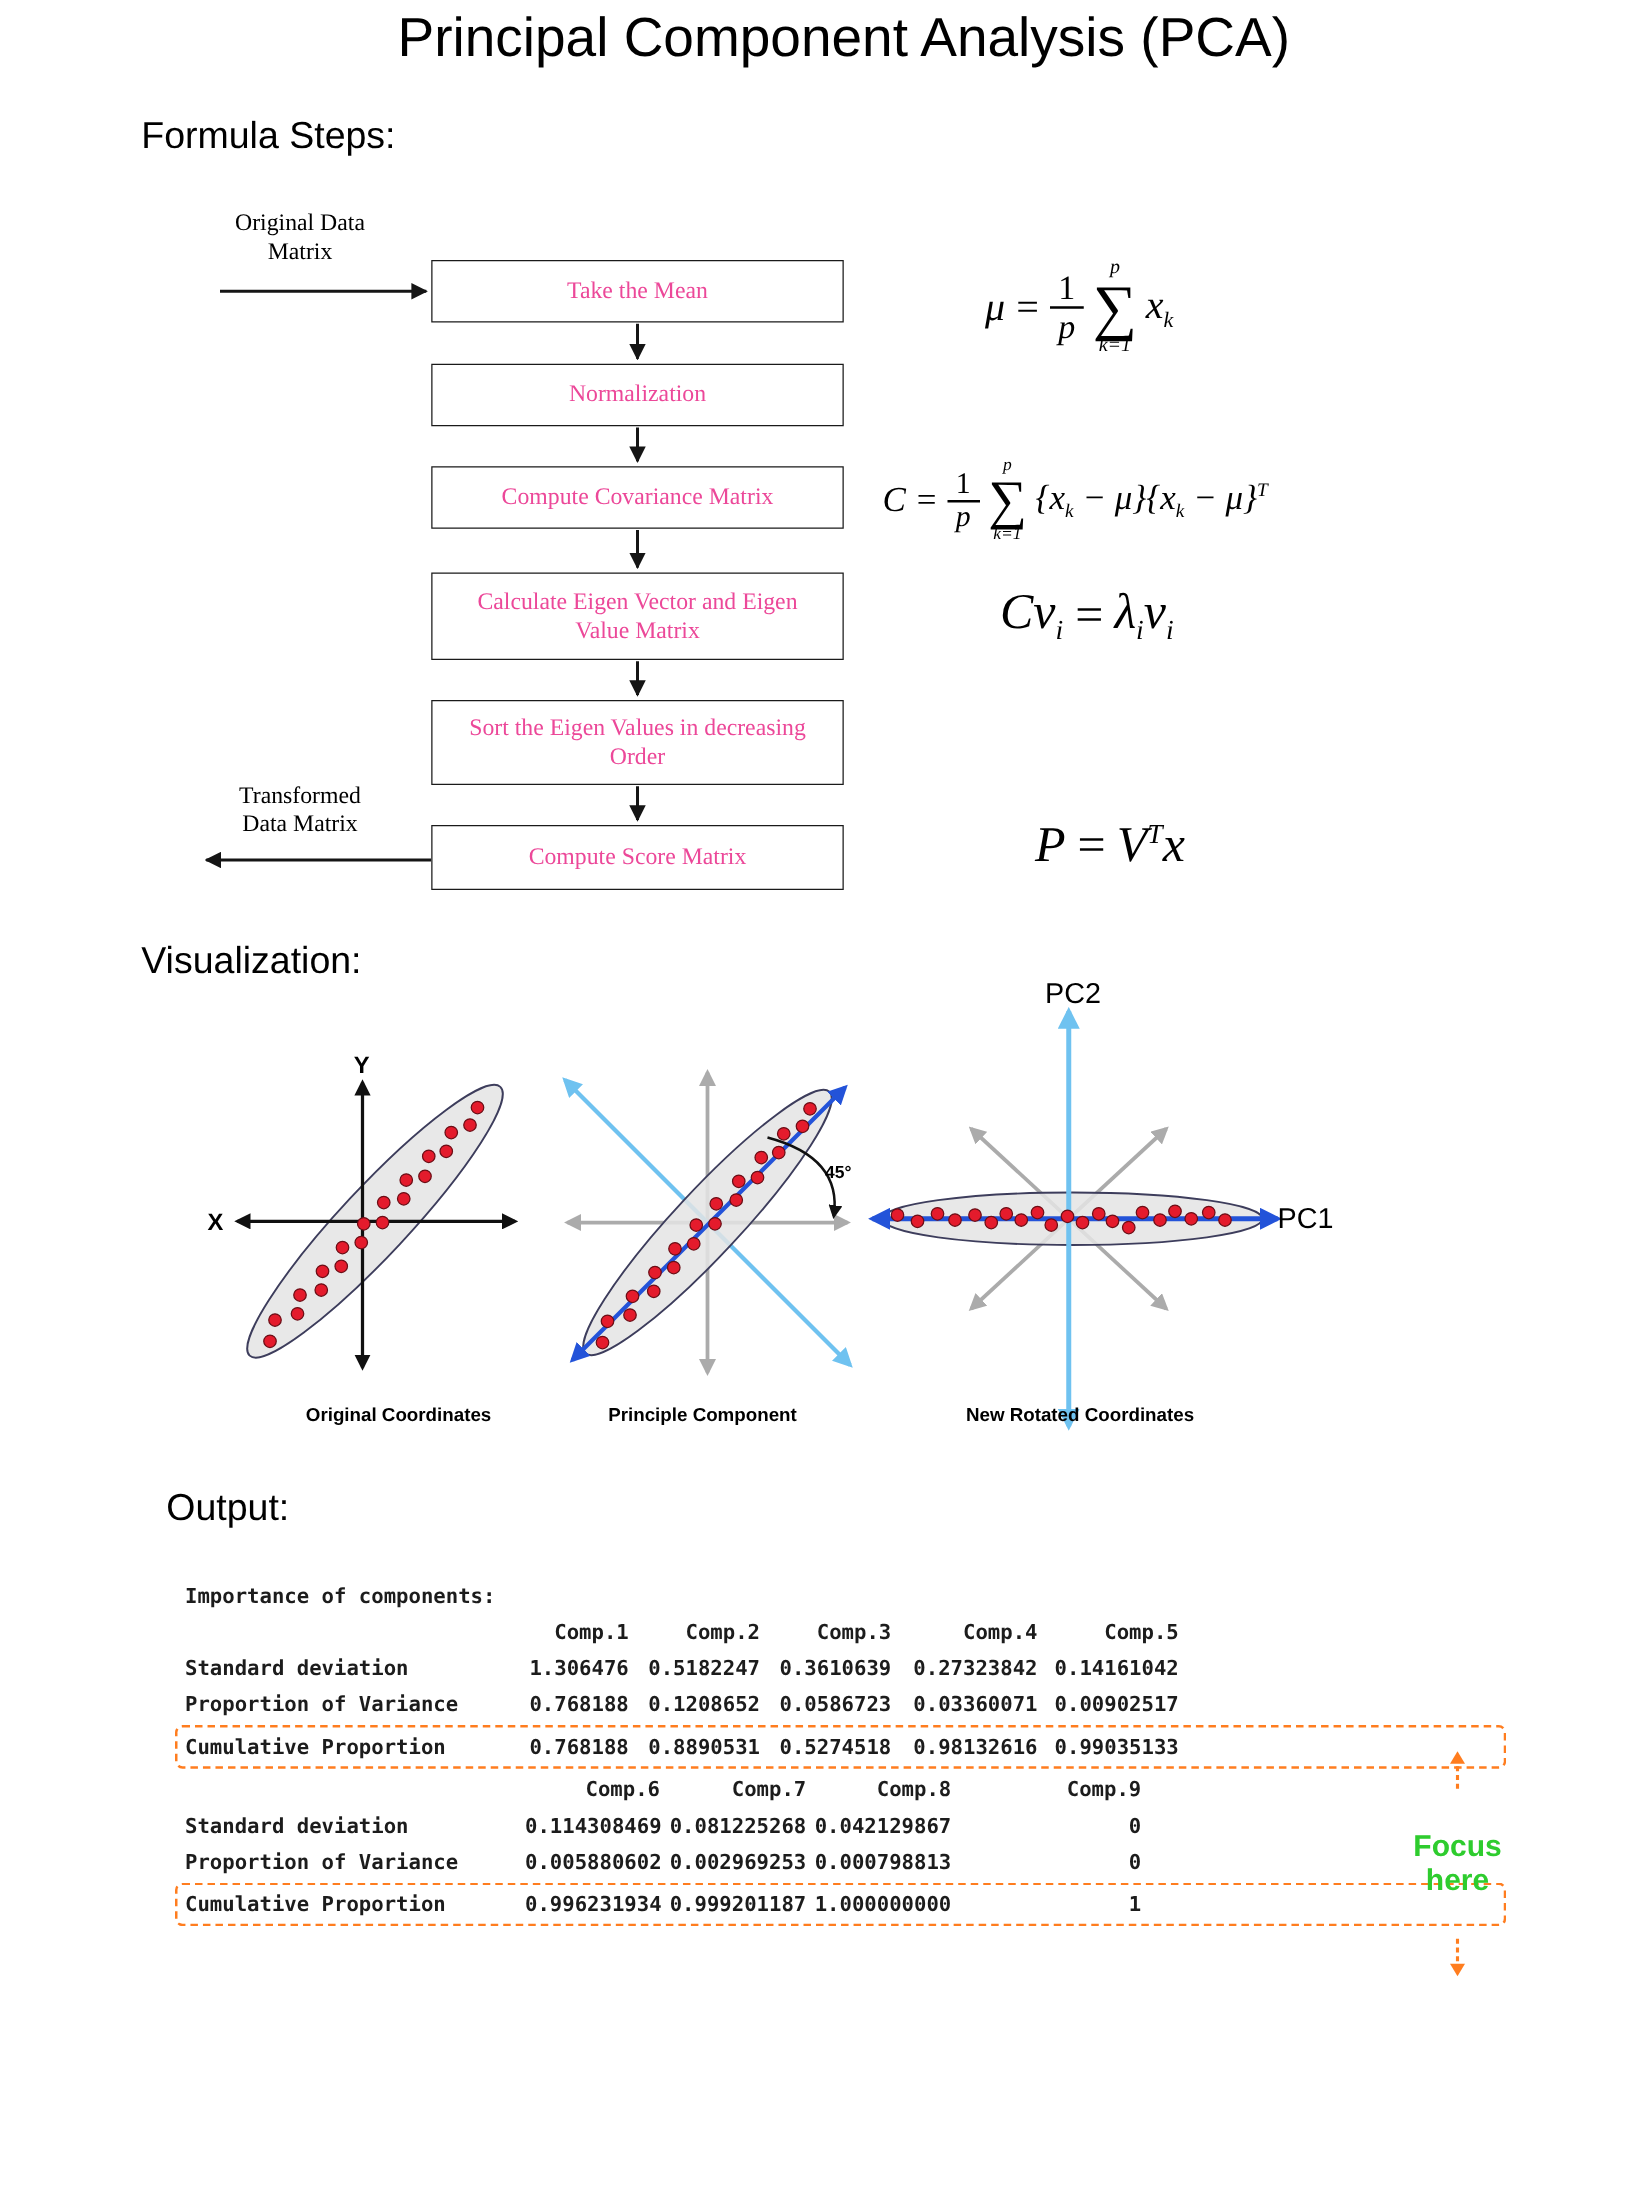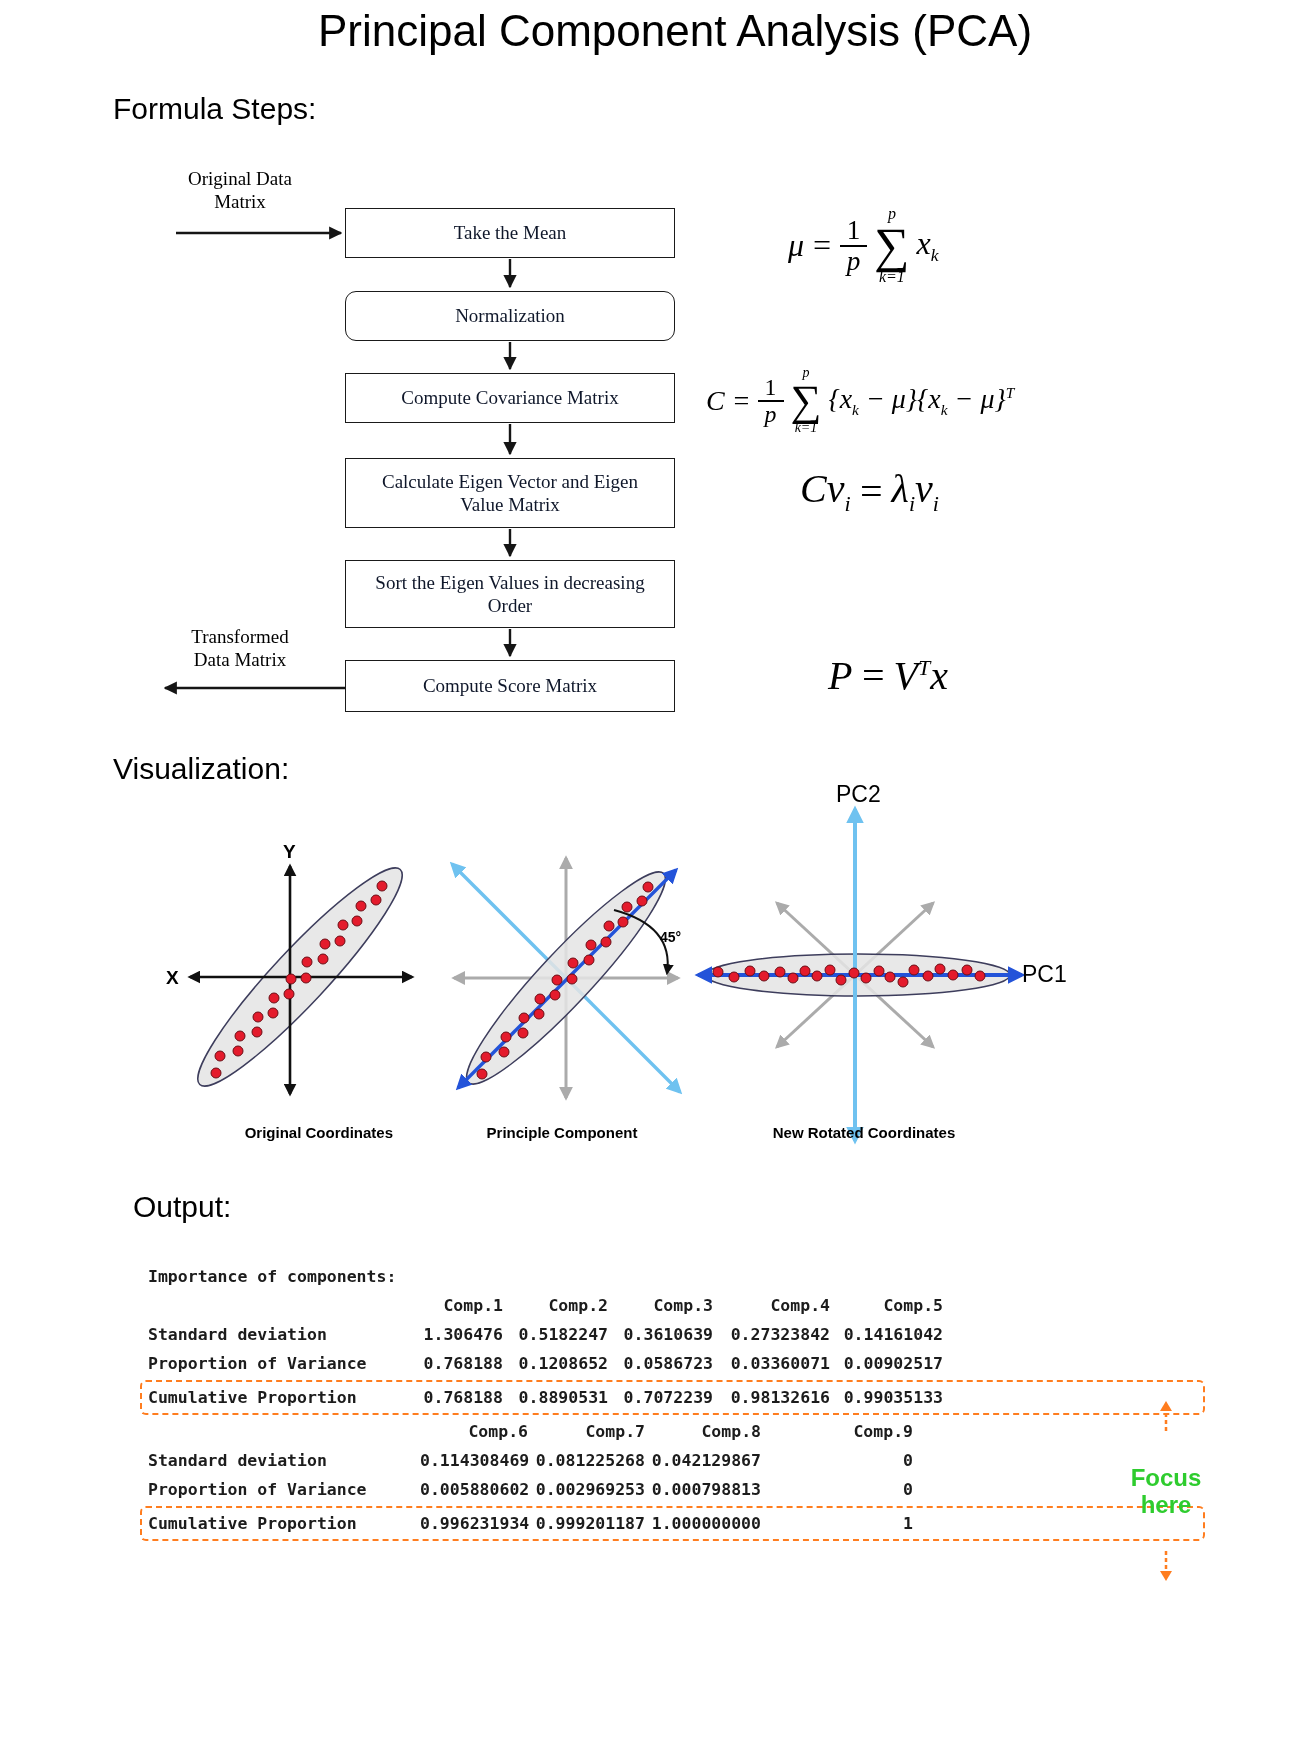--- a/index.html
+++ b/index.html
@@ -16,7 +16,7 @@
   
   .fc-box{position:absolute;left:345px;width:330px;border:1.6px solid #1a1a1a;background:#fff;
           display:flex;align-items:center;justify-content:center;text-align:center;
-          font-family:"Liberation Serif",serif;font-size:19px;color:#0f172a;
+          font-family:"Liberation Serif",serif;font-size:19px;color:#ec4899;
           padding:2px 18px;box-sizing:border-box;line-height:1.22;}
   #fcb1{top:208px;height:50px;} #fcb2{top:291px;height:50px;border-radius:11px;} #fcb3{top:373px;height:50px;}
   #fcb4{top:458px;height:70px;} #fcb5{top:560px;height:68px;} #fcb6{top:660px;height:52px;}

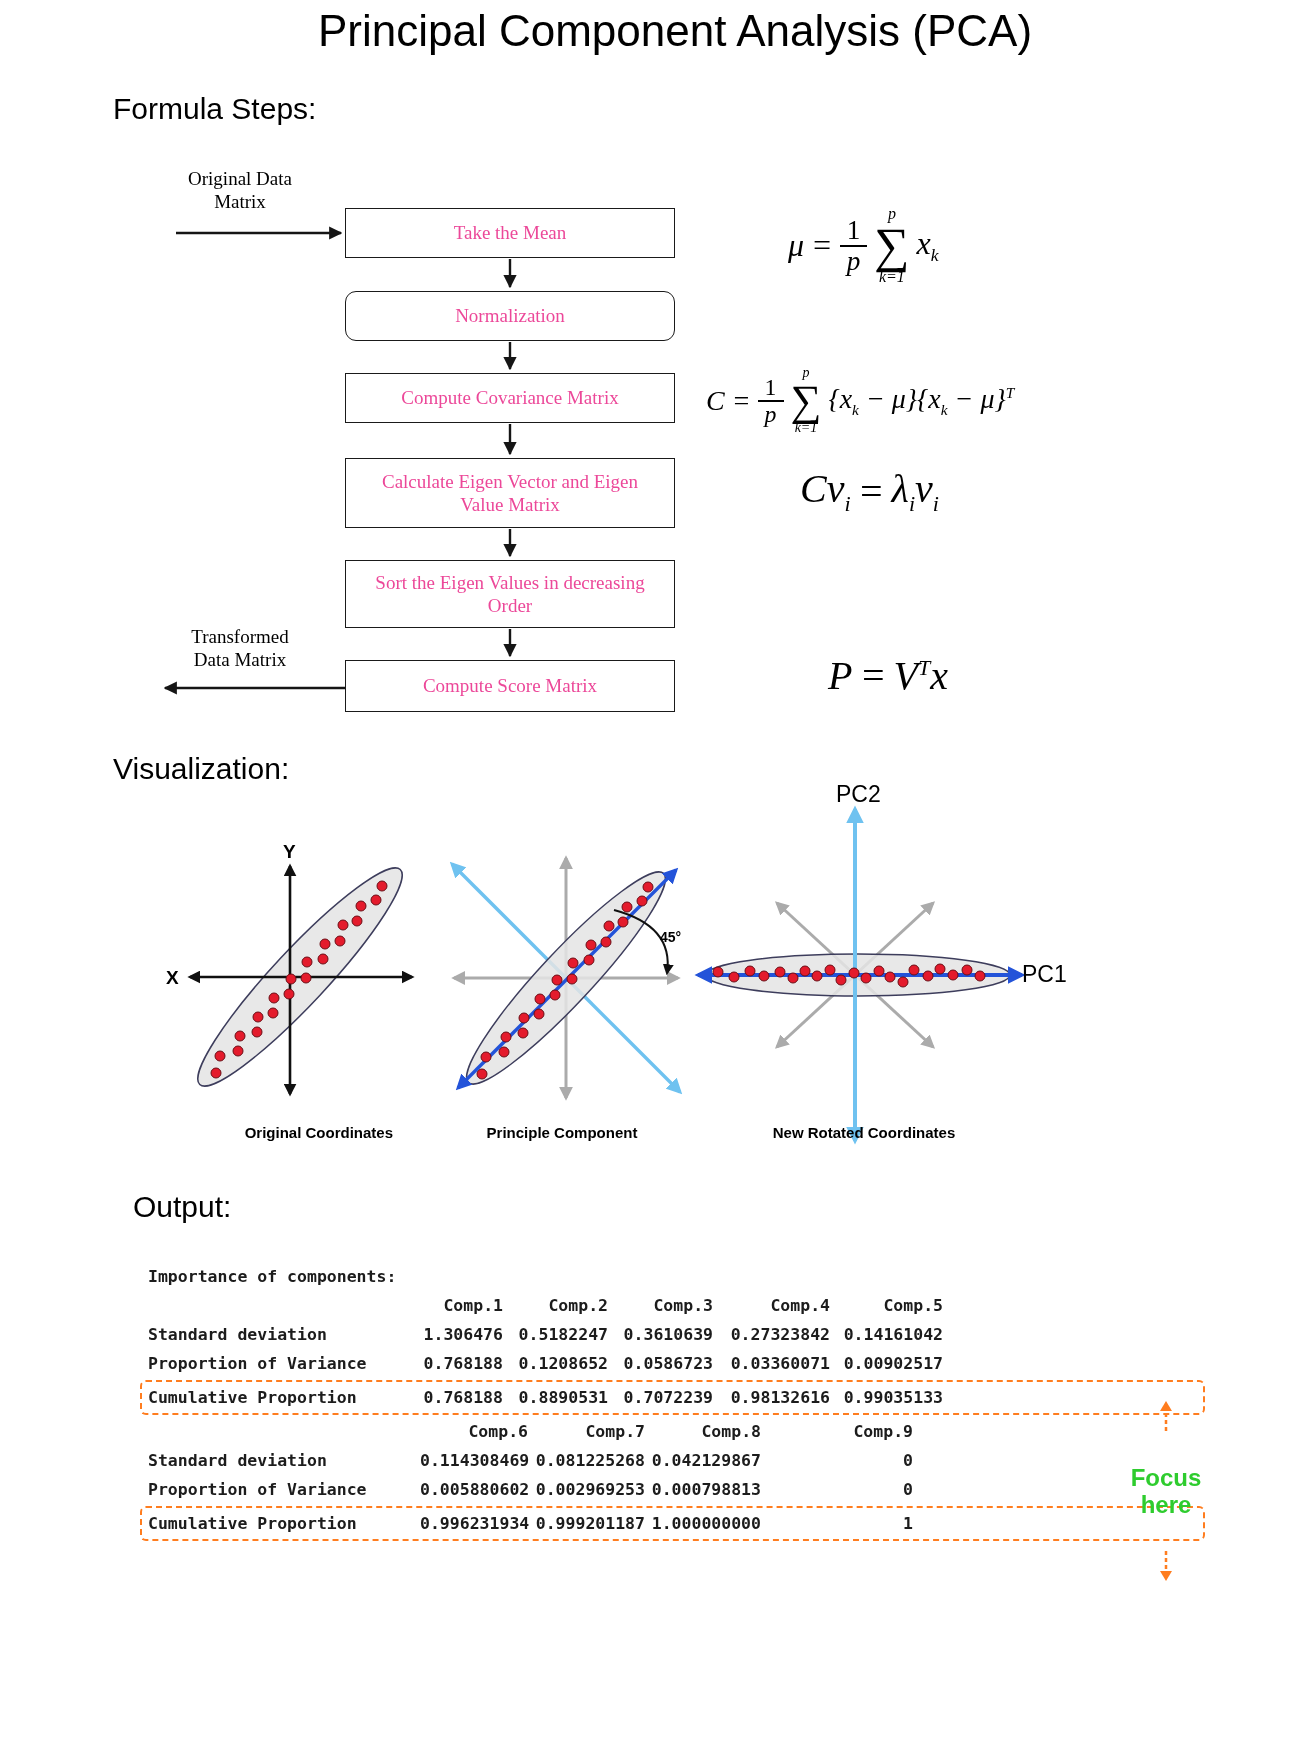--- a/index.html
+++ b/index.html
@@ -18,7 +18,7 @@
           display:flex;align-items:center;justify-content:center;text-align:center;
           font-family:"Liberation Serif",serif;font-size:19px;color:#ec4899;
           padding:2px 18px;box-sizing:border-box;line-height:1.22;}
-  #fcb1{top:208px;height:50px;} #fcb2{top:291px;height:50px;border-radius:11px;} #fcb3{top:373px;height:50px;}
+  #fcb1{top:208px;height:50px;} #fcb2{top:291px;height:50px;} #fcb3{top:373px;height:50px;}
   #fcb4{top:458px;height:70px;} #fcb5{top:560px;height:68px;} #fcb6{top:660px;height:52px;}
   .fc-sidelabel{position:absolute;width:130px;text-align:center;
           font-family:"Liberation Serif",serif;font-size:19px;line-height:1.2;color:#000;}

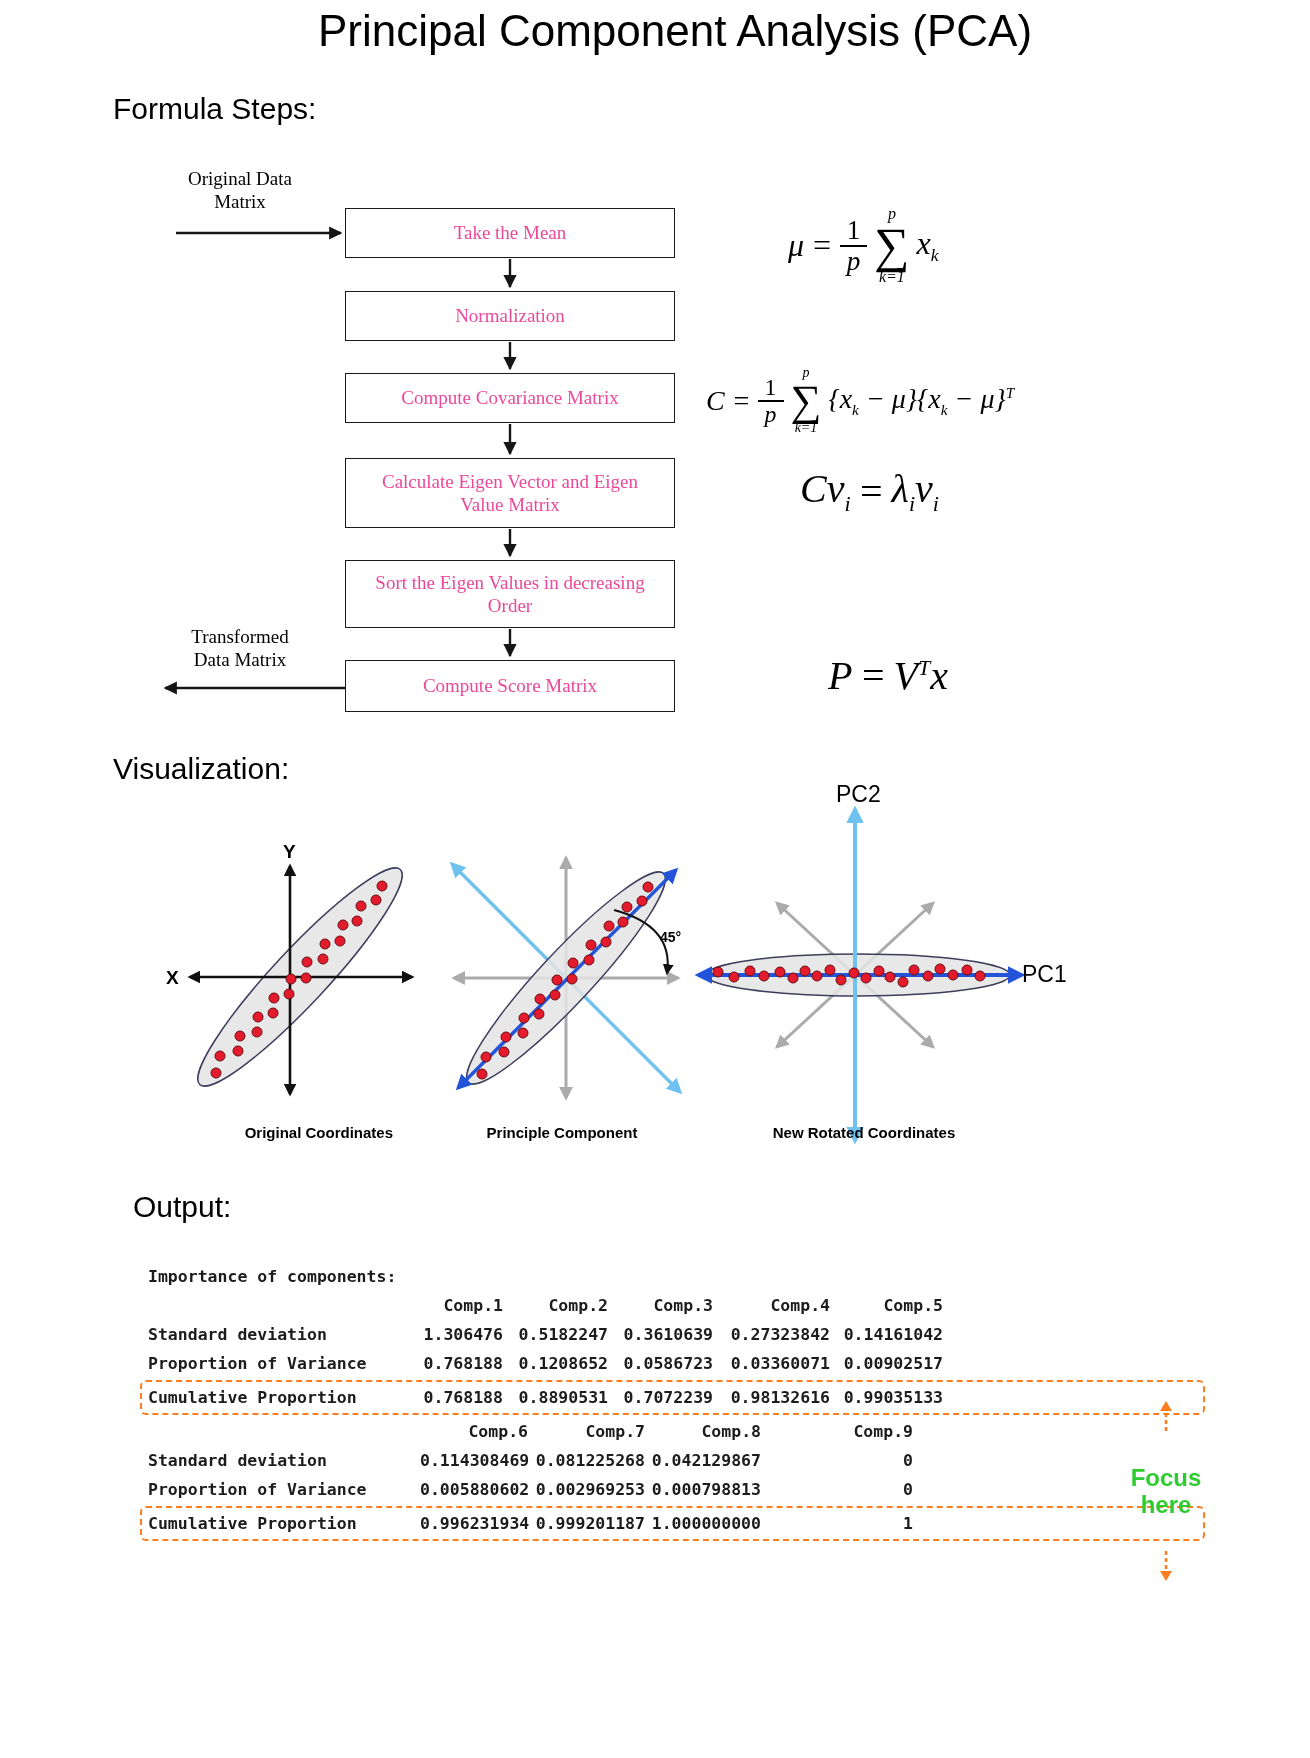--- a/index.html
+++ b/index.html
@@ -316,7 +316,7 @@
           <div class="clabel">Cumulative Proportion</div>
           <div class="cval">0.768188</div>
           <div class="cval">0.8890531</div>
-          <div class="cval">0.7072239</div>
+          <div class="cval">0.5274518</div>
           <div class="cval">0.98132616</div>
           <div class="cval">0.99035133</div>
         </div>

